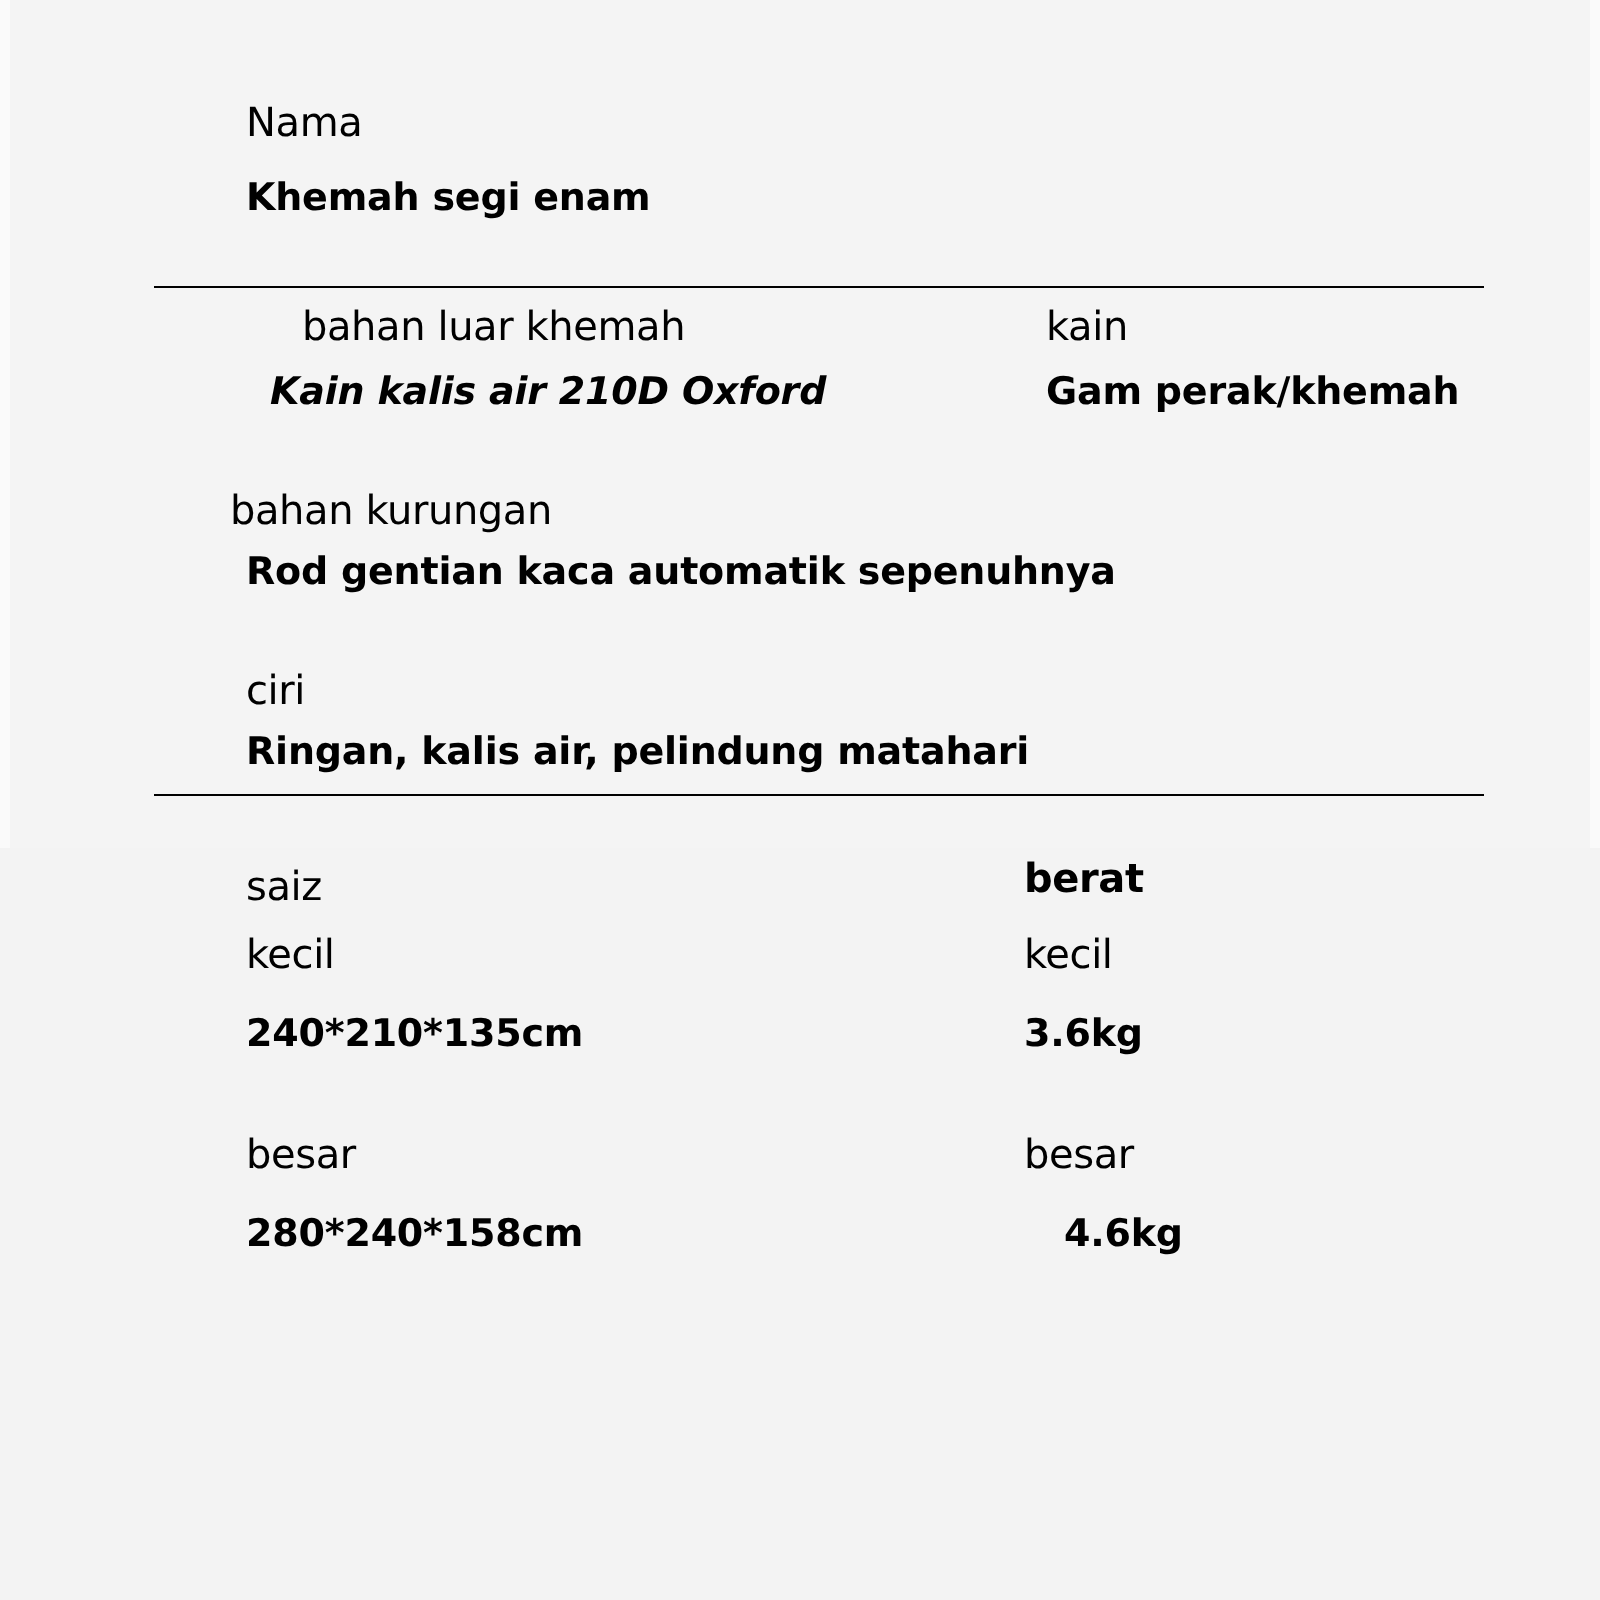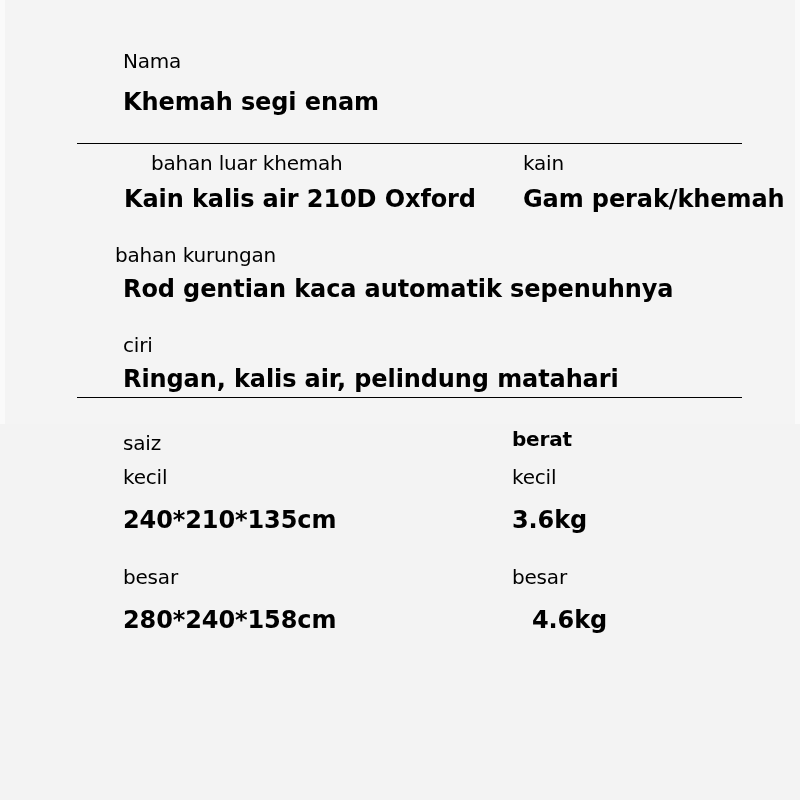--- a/index.html
+++ b/index.html
@@ -22,7 +22,7 @@
     }
     .t { position: absolute; white-space: nowrap; }
     .label { font-size: 20px; font-weight: normal; letter-spacing: -0.2px; }
-    .value { font-size: 24px; font-weight: bold; letter-spacing: -0.1px; }
+    .value { font-size: 19px; font-weight: bold; letter-spacing: -0.1px; }
     .divider {
       position: absolute; left: 77px; width: 665px; height: 1px; background: #000;
     }

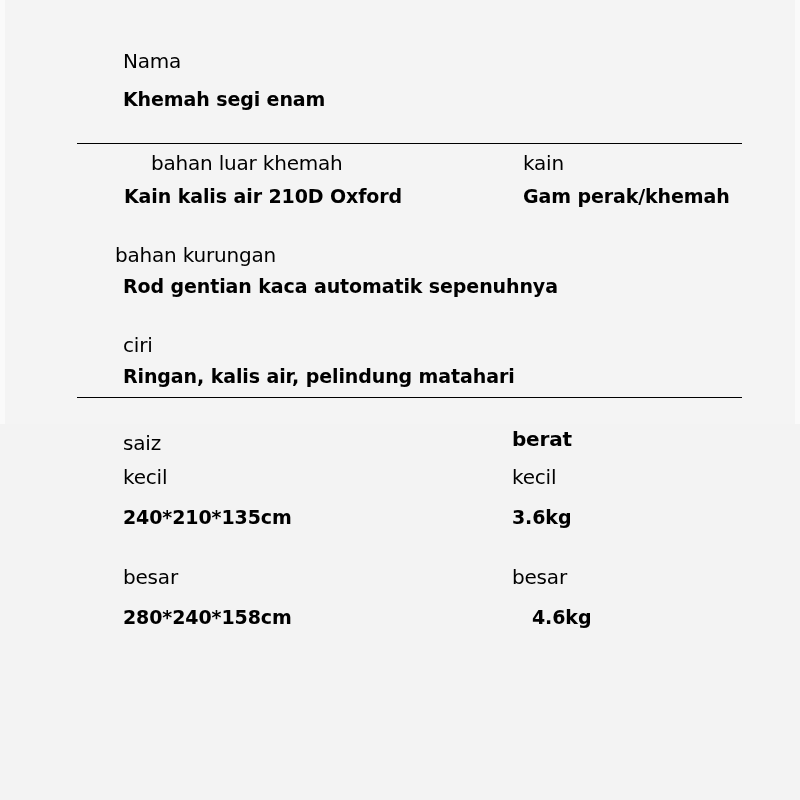--- a/index.html
+++ b/index.html
@@ -42,7 +42,7 @@
 <div class="divider" style="top:143px;"></div>
 
 <div class="t label" style="left:123px; top:151px;margin-left:28px;">bahan luar khemah</div>
-<div class="t value" style="left:124px; top:185px;">Kain kalis air 210D Oxford</div>
+<div class="t value" style="left:135px; top:185px;font-style:italic;">Kain kalis air 210D Oxford</div>
 
 <div class="t label" style="left:523px; top:151px;">kain</div>
 <div class="t value" style="left:523px; top:185px;">Gam perak/khemah</div>

